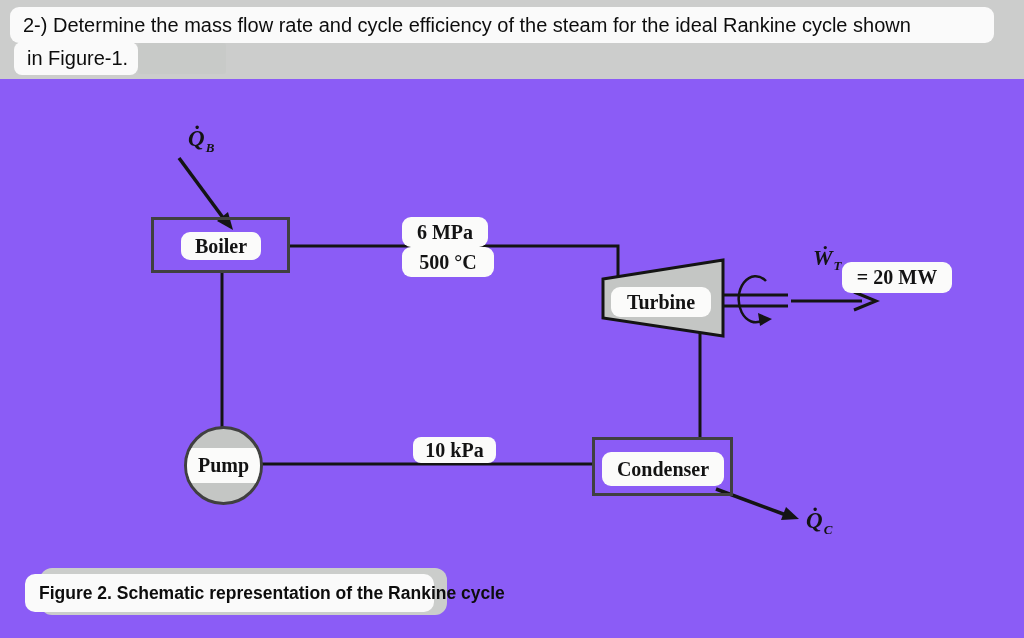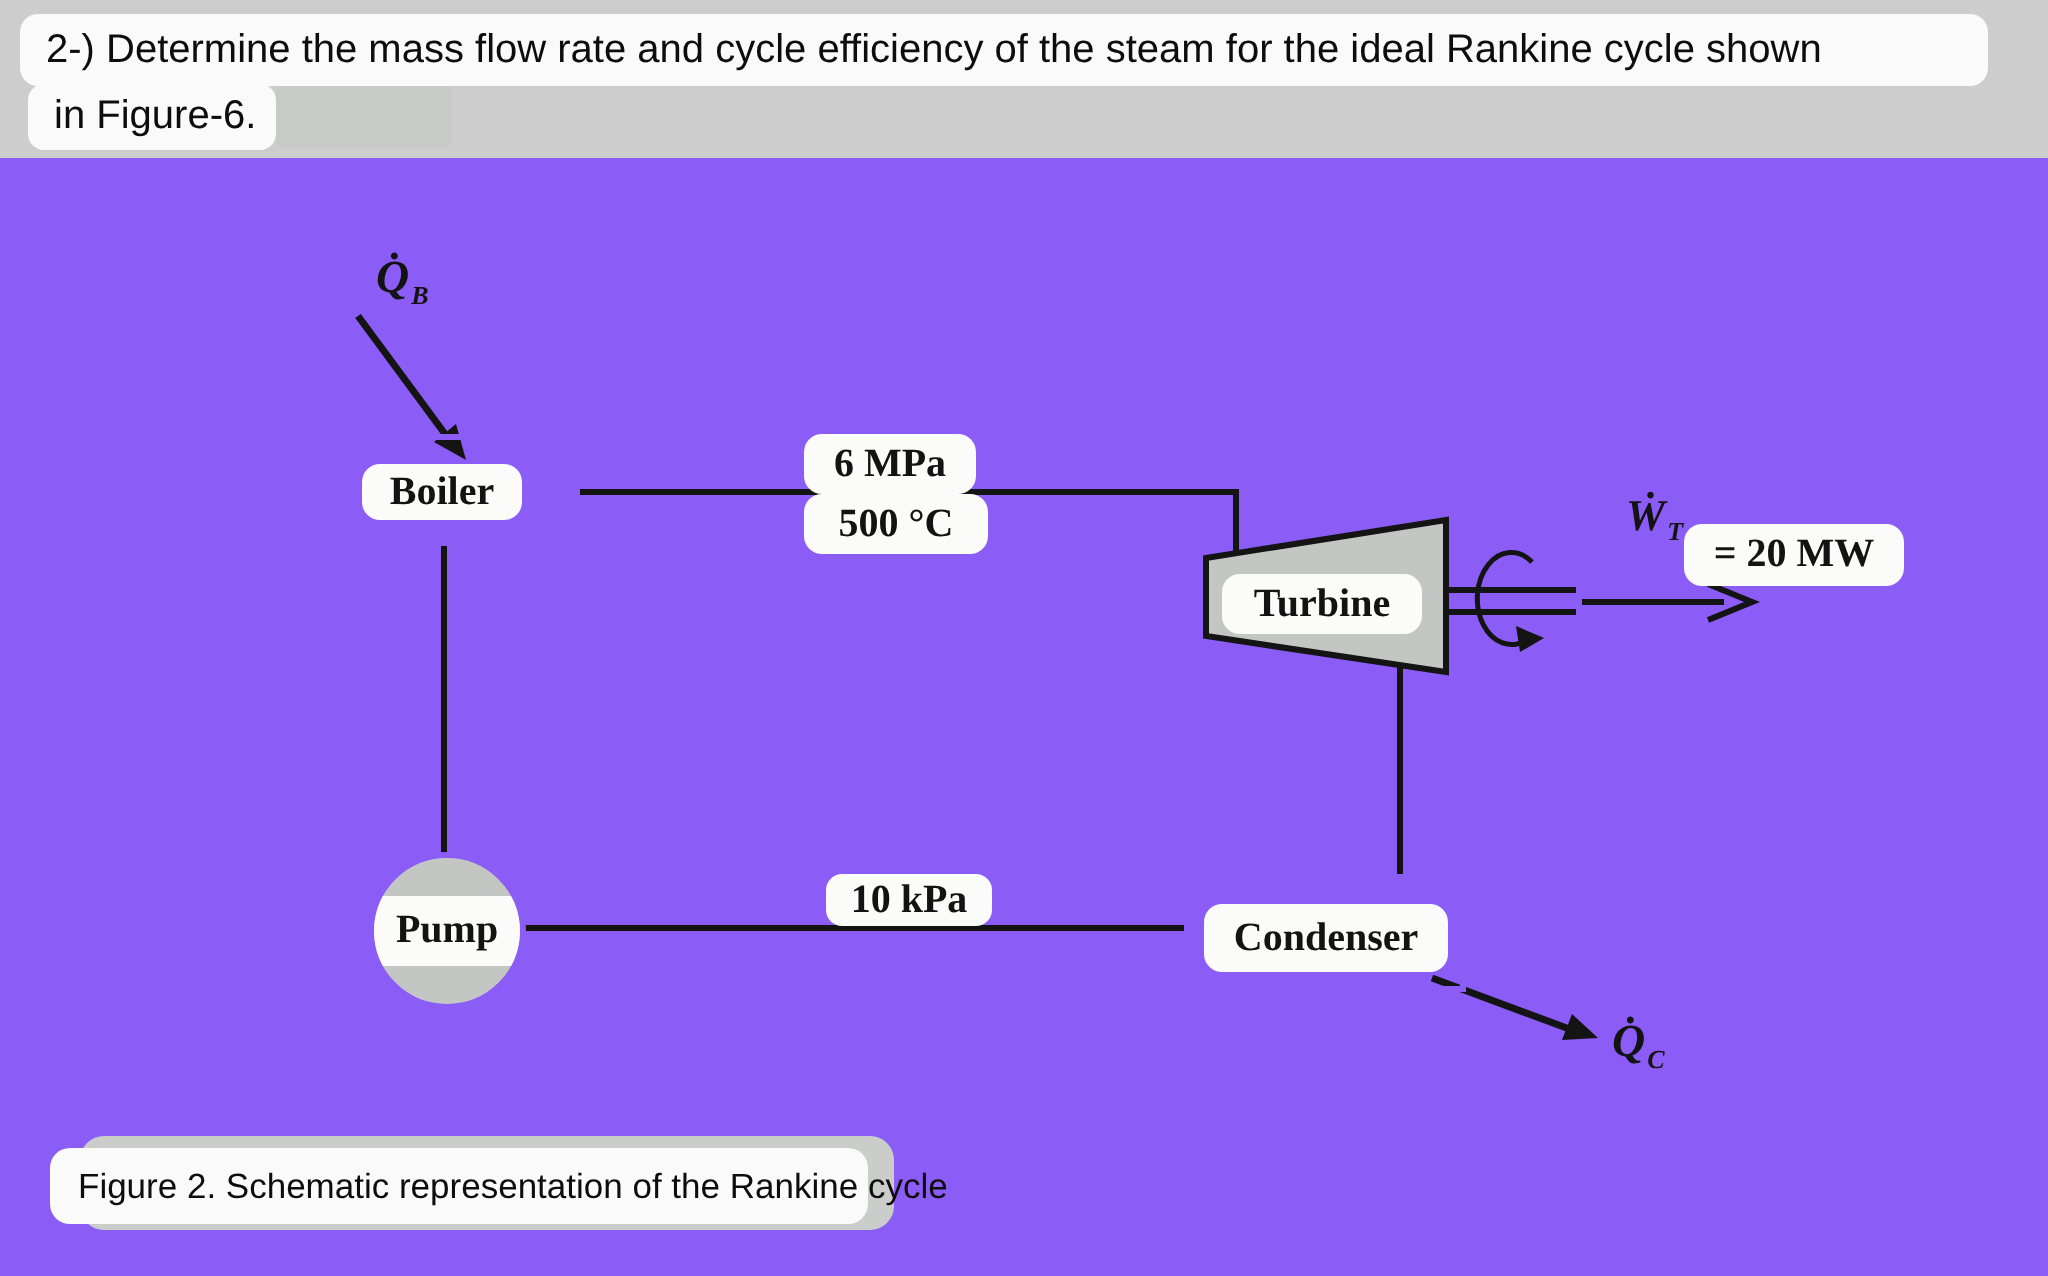--- a/index.html
+++ b/index.html
@@ -57,7 +57,7 @@
   <div class="abs top-band"></div>
   <div class="abs q-strip1">2-) Determine the mass flow rate and cycle efficiency of the steam for the ideal Rankine cycle shown</div>
   <div class="abs q-patch"></div>
-  <div class="abs q-strip2">in Figure-6.</div>
+  <div class="abs q-strip2">in Figure-1.</div>
 
   <svg class="abs diagram-svg" width="1024" height="638" viewBox="0 0 1024 638">
 

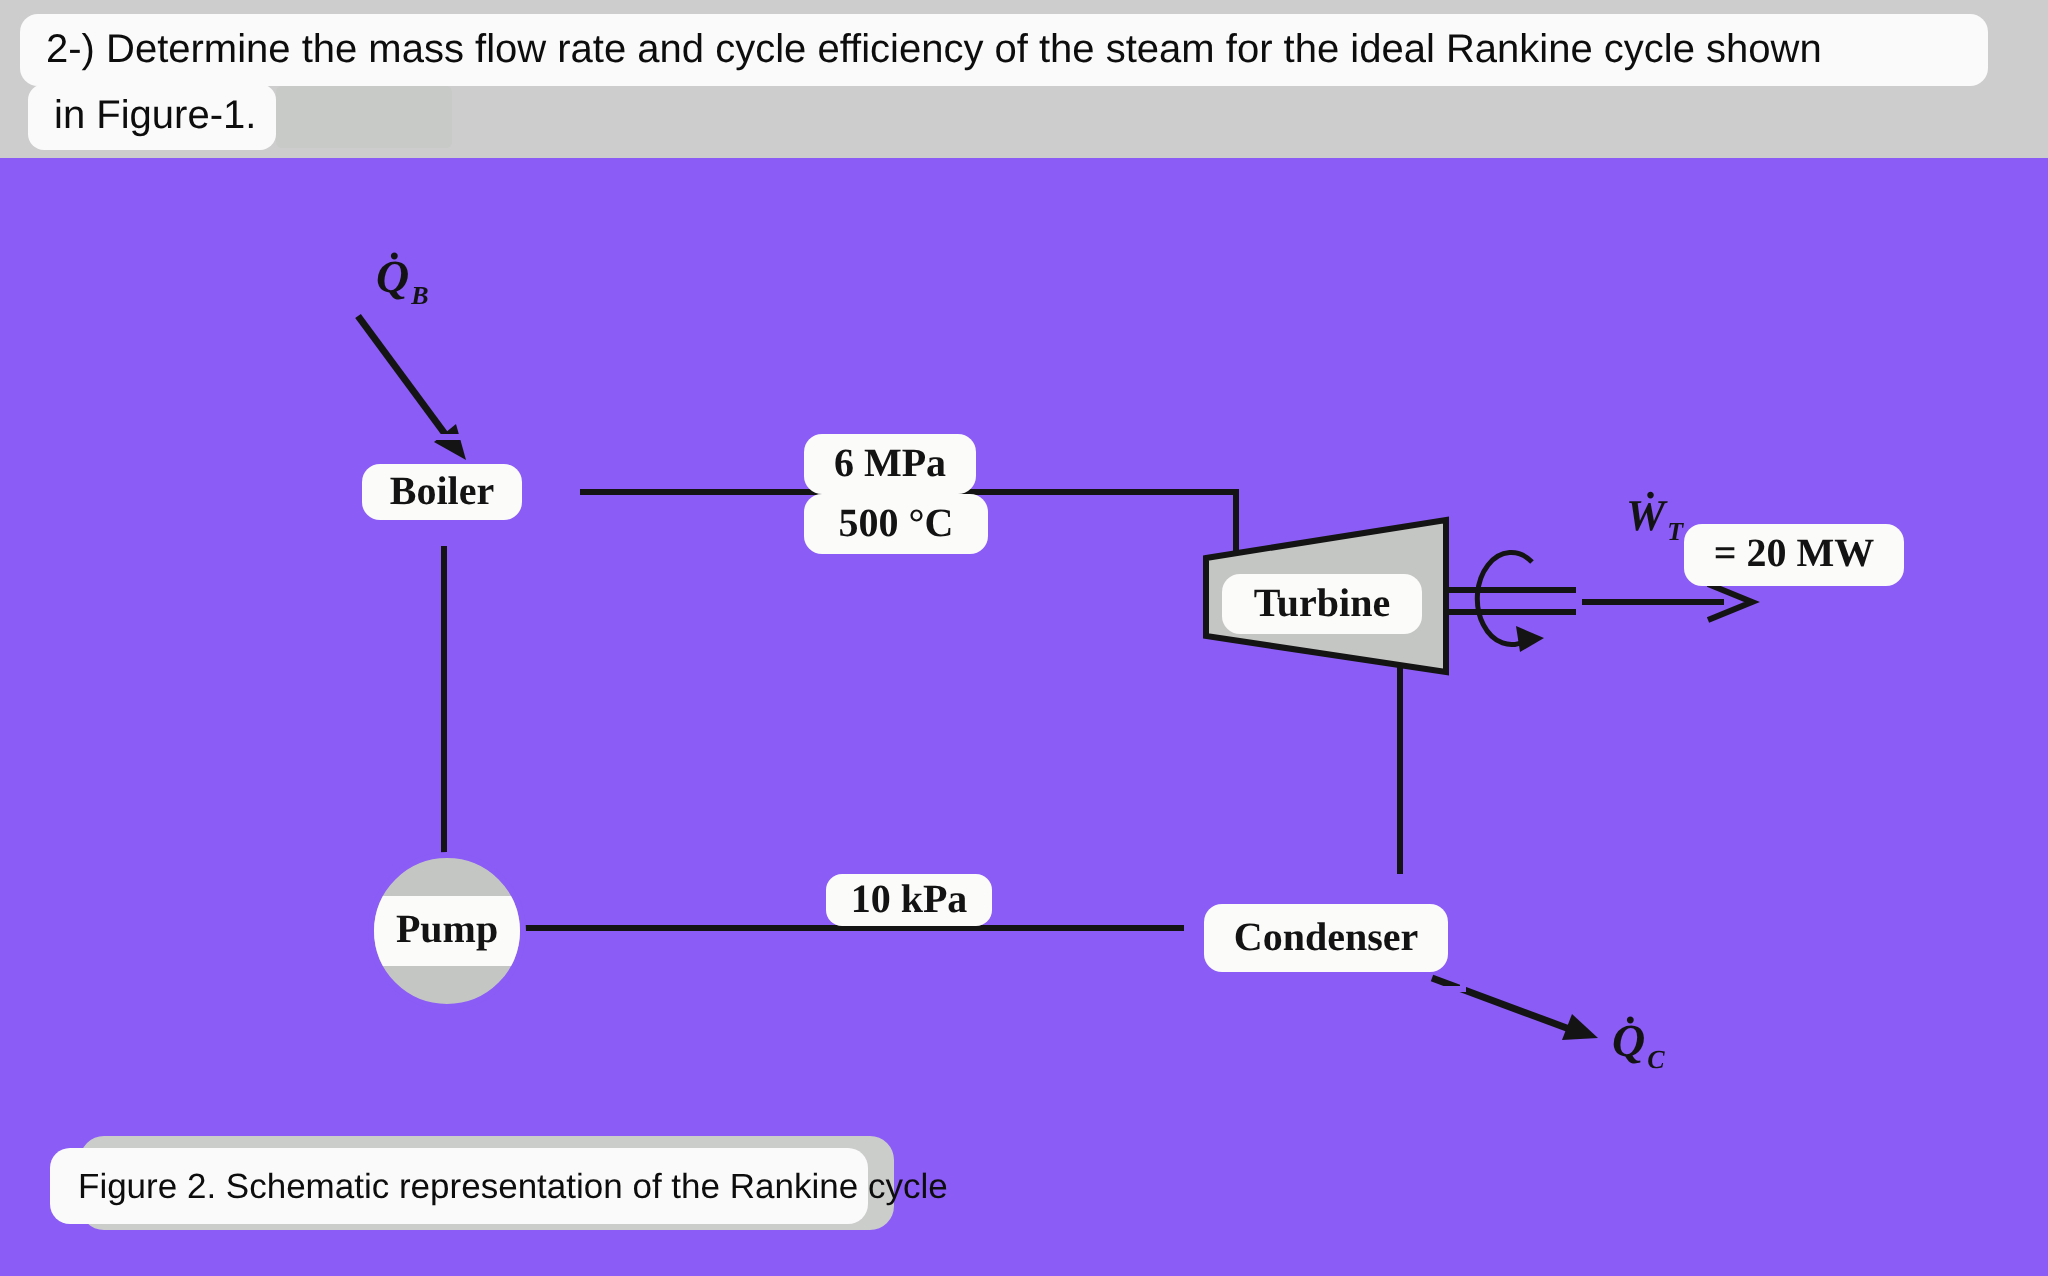--- a/index.html
+++ b/index.html
@@ -23,7 +23,7 @@
   .q-patch{left:138px;top:43px;width:88px;height:31px;background:#c8cac8;border-radius:3px;z-index:1;}
   
   .diagram-svg{left:0;top:0;width:1024px;height:638px;z-index:2;}
-  .node{box-sizing:border-box;border:3px solid #8b5cf6;display:flex;align-items:center;justify-content:center;z-index:3;background:transparent;}
+  .node{box-sizing:border-box;border:3px solid #404040;display:flex;align-items:center;justify-content:center;z-index:3;background:transparent;}
   .boiler-box{left:151px;top:217px;width:139px;height:56px;}
   .condenser-box{left:592px;top:437px;width:141px;height:59px;}
   .pump-circle{left:184px;top:426px;width:79px;height:79px;border-radius:50%;overflow:hidden;background:#c4c6c4;}

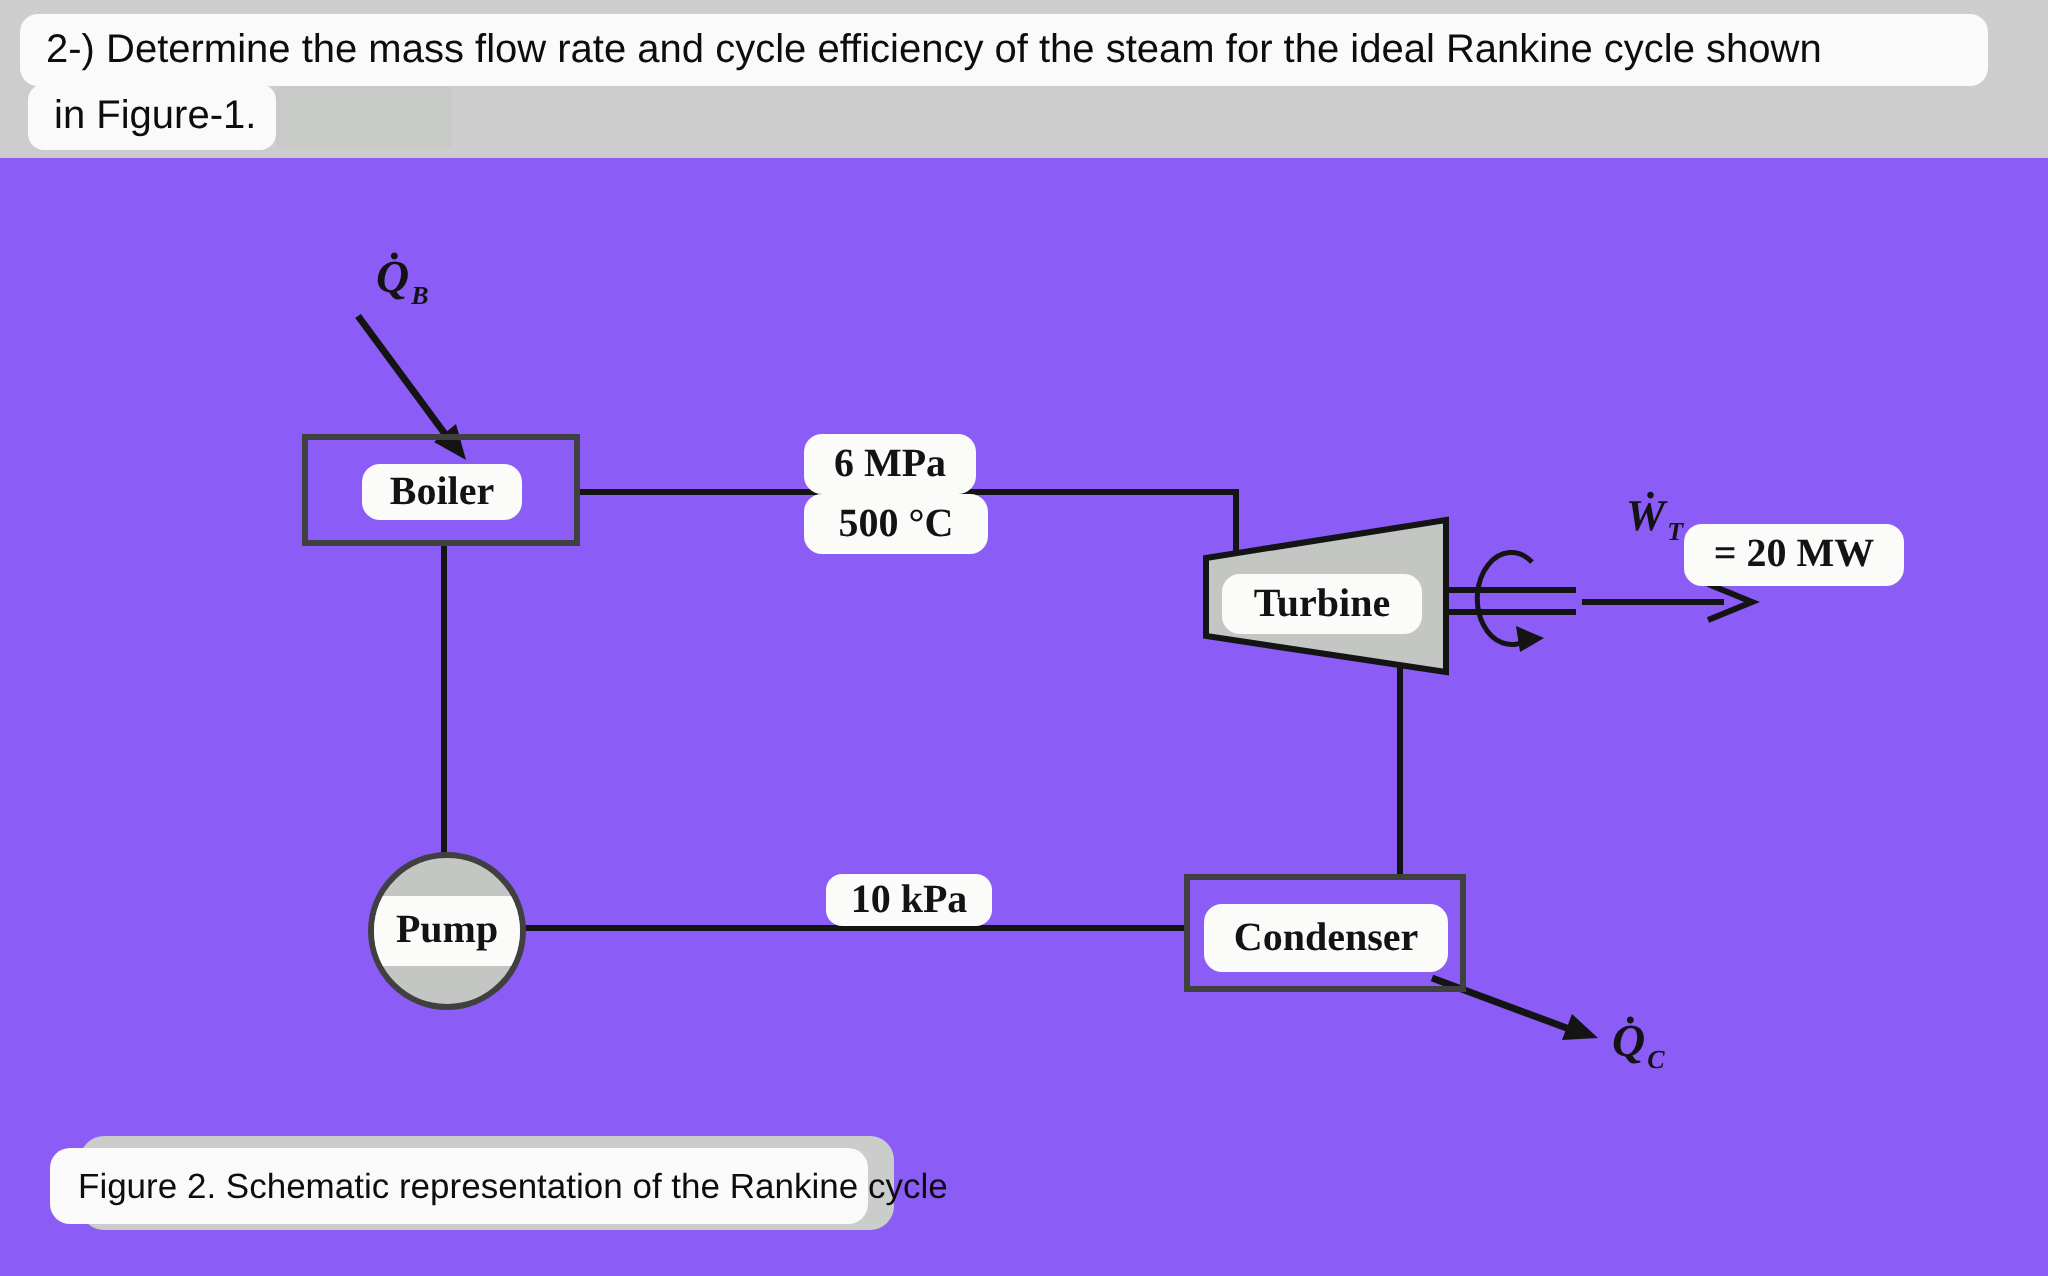--- a/index.html
+++ b/index.html
@@ -46,7 +46,7 @@
   .caption-chip{
     left:25px;top:574px;width:409px;height:38px;background:#fafafa;border-radius:10px;
     display:flex;align-items:center;padding-left:14px;box-sizing:border-box;
-    font-size:17.5px;white-space:nowrap;z-index:3;color:#0d0d0d;
+    font-size:17.5px;white-space:nowrap;z-index:3;color:#0d0d0d;font-weight:bold;
   }
 </style>
 </head>

